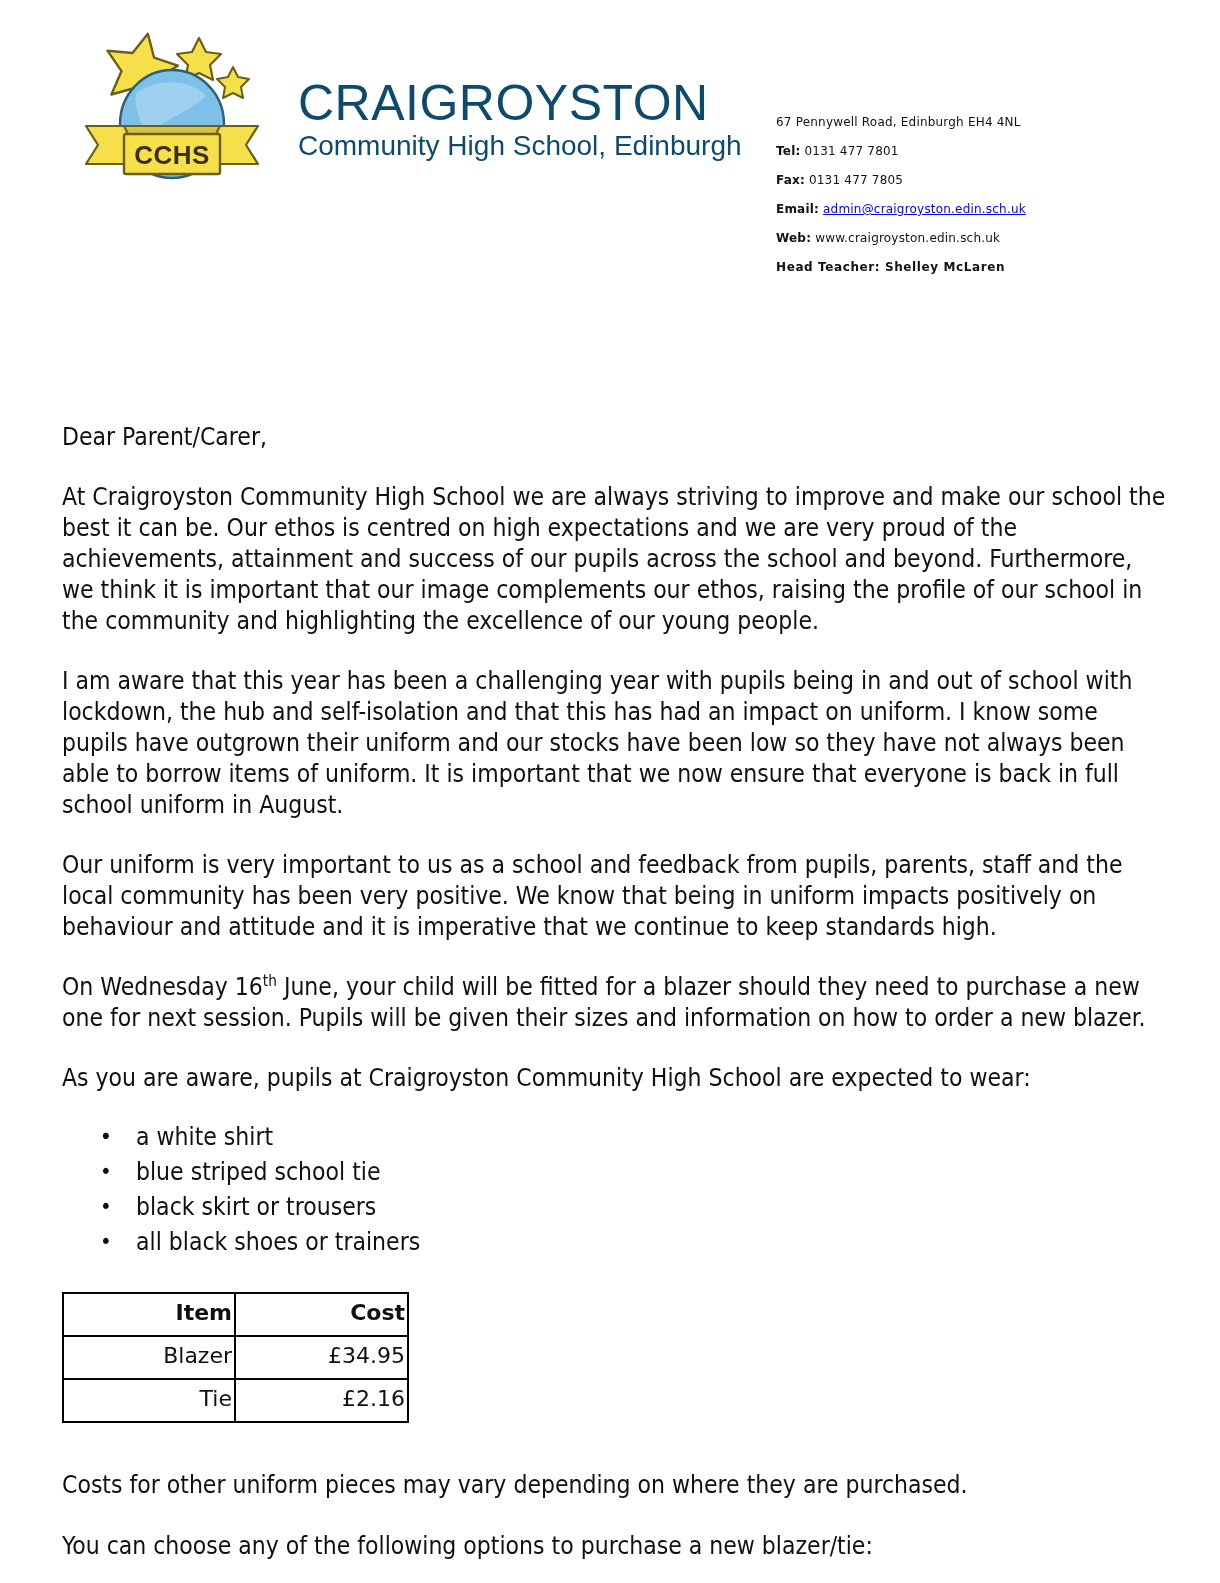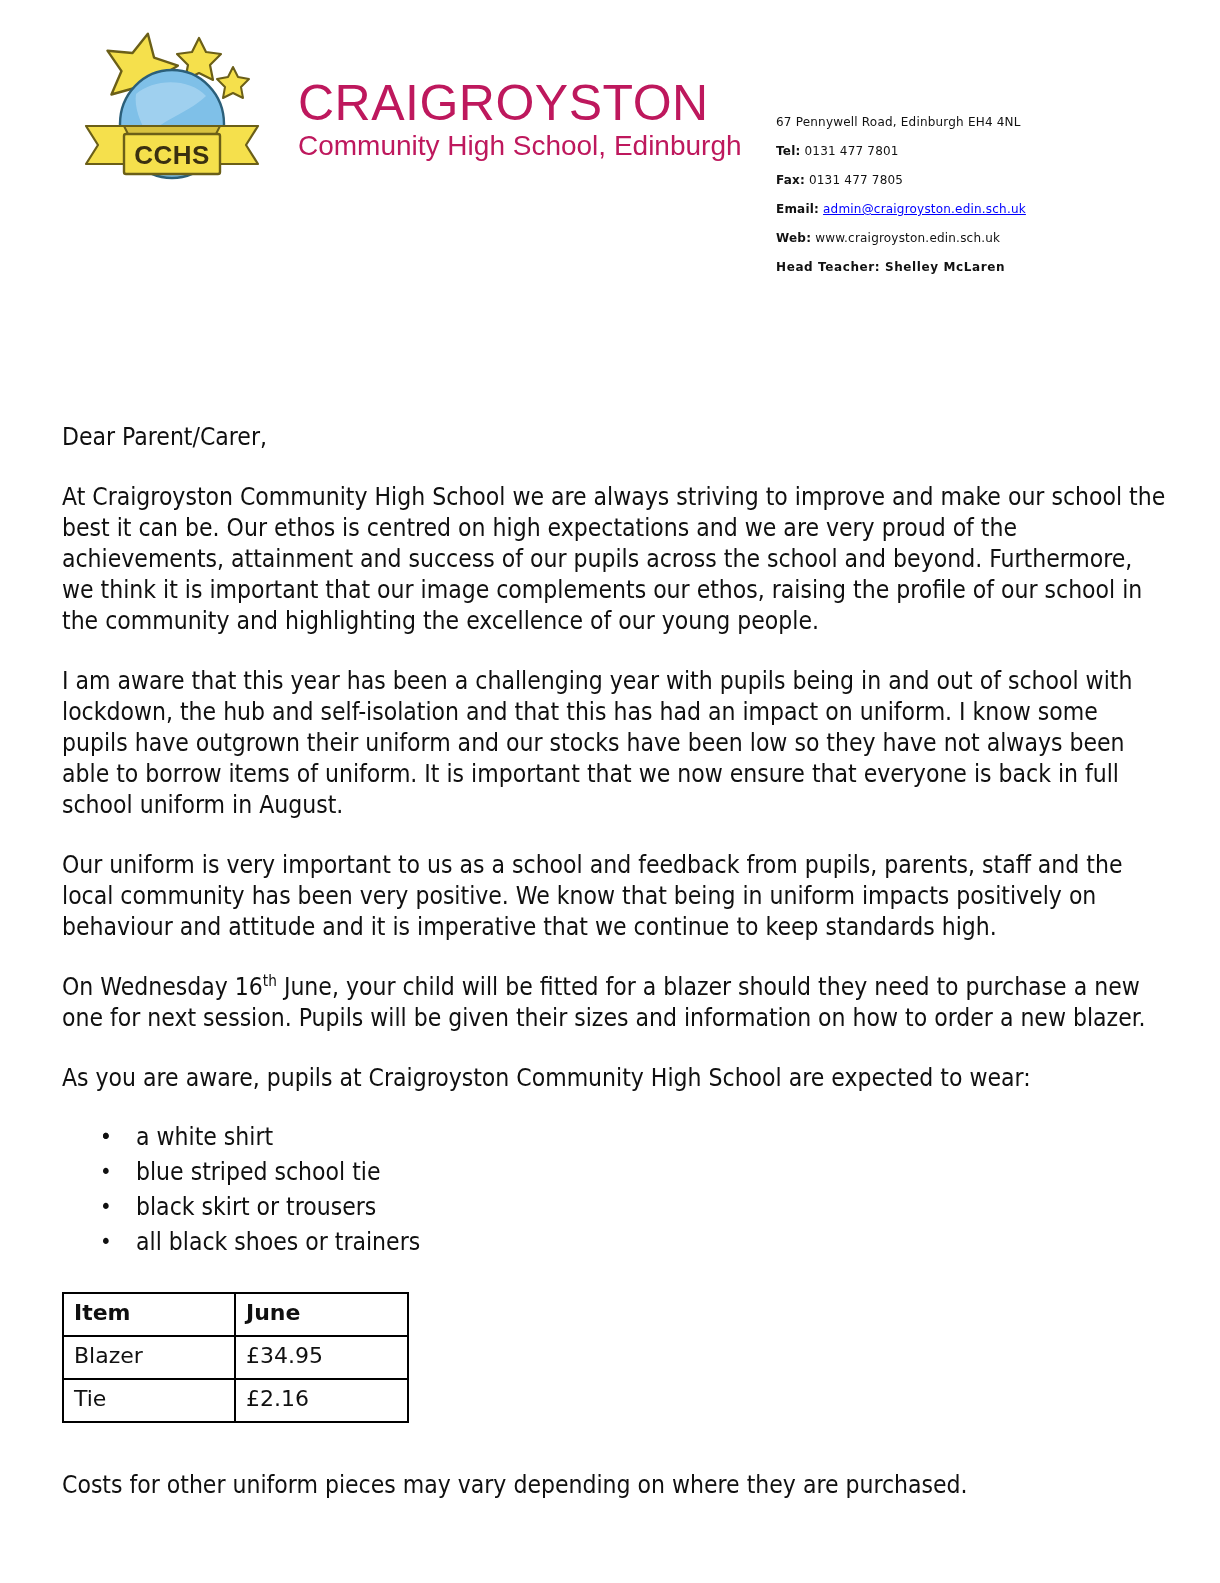--- a/index.html
+++ b/index.html
@@ -36,7 +36,7 @@
     position: absolute;
     left: 298px;
     top: 78px;
-    color: #be185d;
+    color: #0c4a6e;
     line-height: 1.0;
   }
   .school-name .line1 {

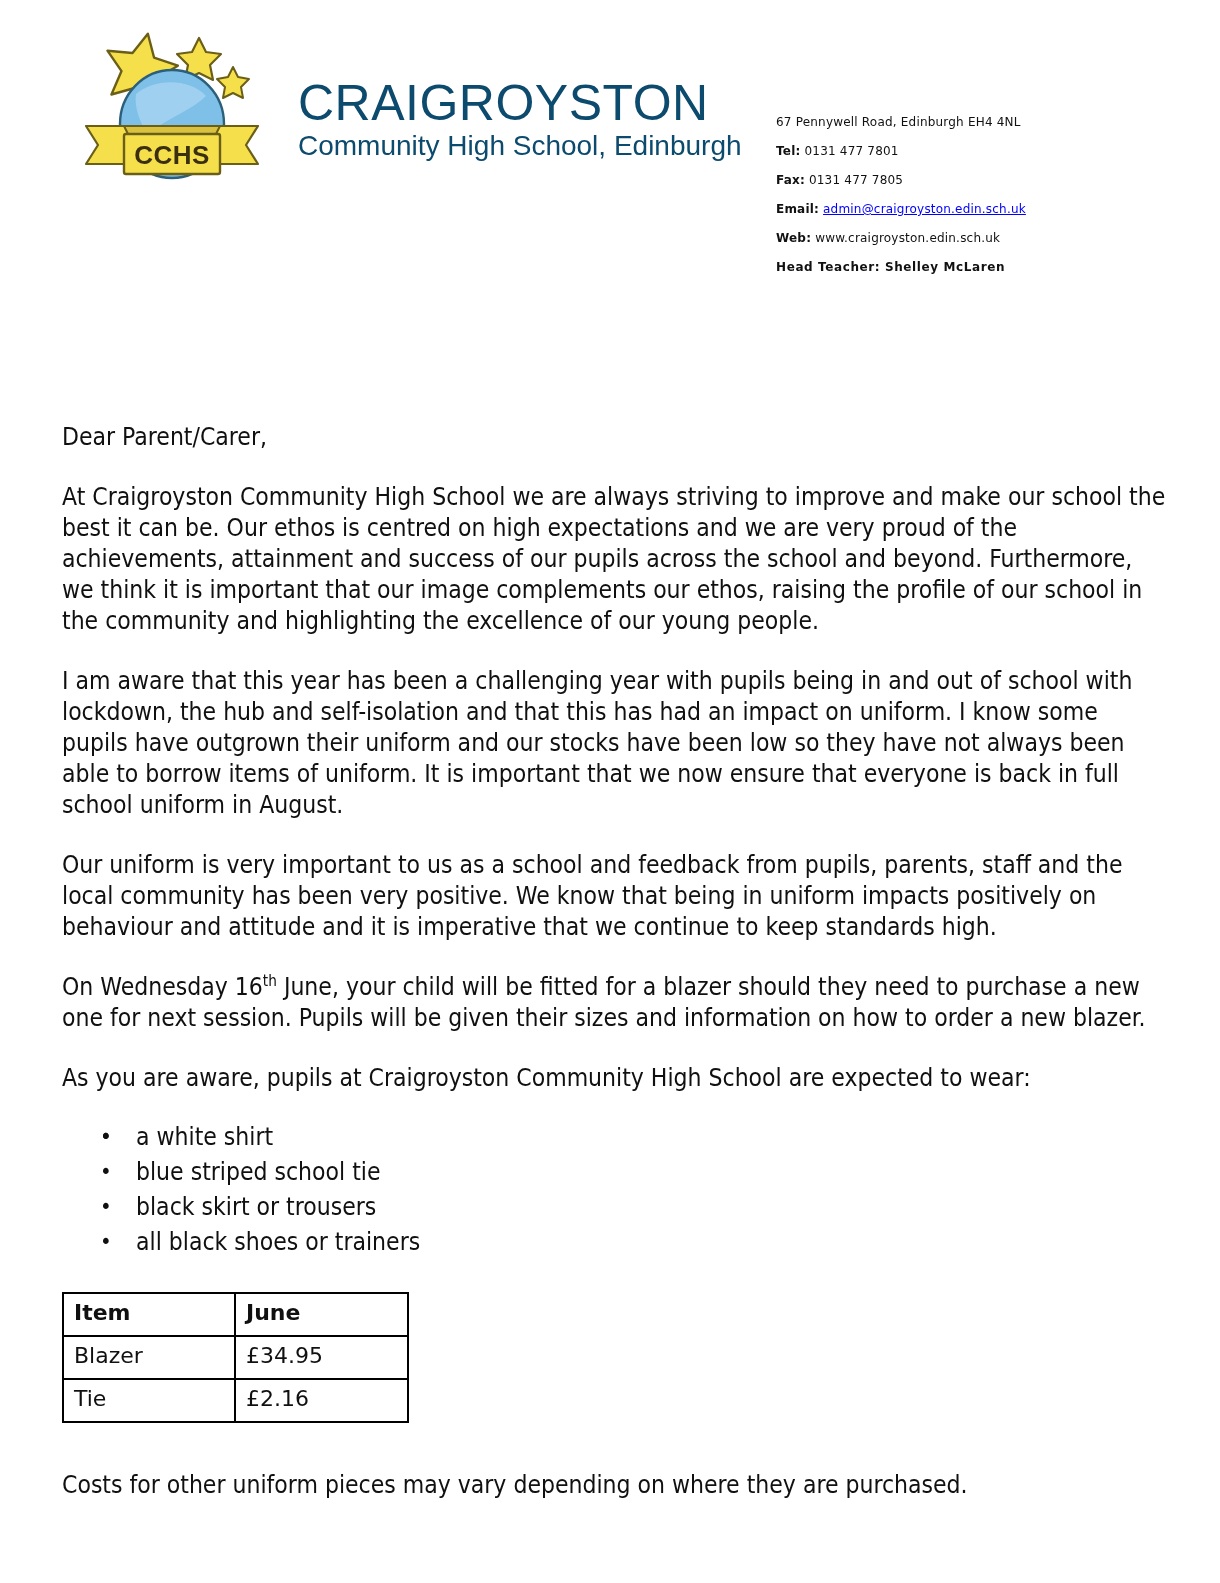--- a/index.html
+++ b/index.html
@@ -135,8 +135,8 @@
   }
   table.cost-table td, table.cost-table th {
     border: 2.5px solid #000000;
-    padding: 3px 10px 5px 10px;
-    text-align: left;
+    padding: 3px 2px 5px 10px;
+    text-align: right;
     vertical-align: top;
     height: 33px;
   }

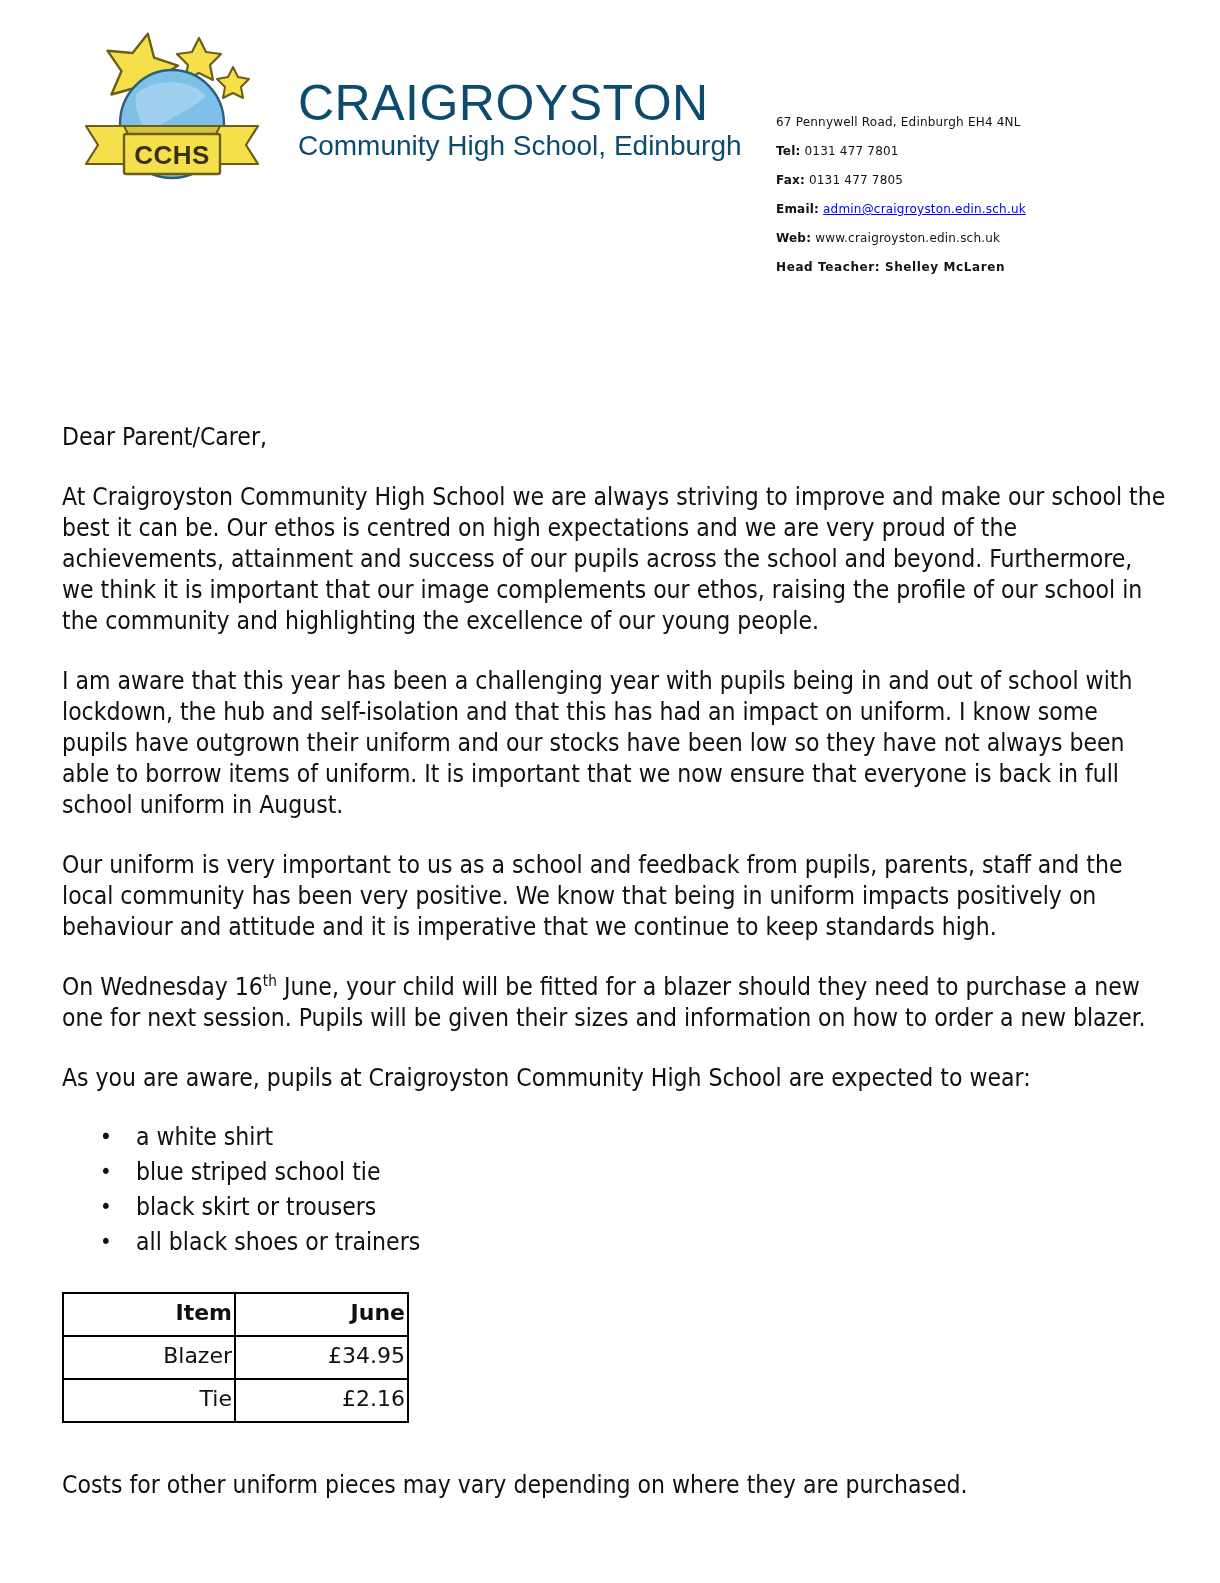--- a/index.html
+++ b/index.html
@@ -263,7 +263,7 @@
       <thead>
         <tr>
           <th>Item</th>
-          <th>June</th>
+          <th>Cost</th>
         </tr>
       </thead>
       <tbody>

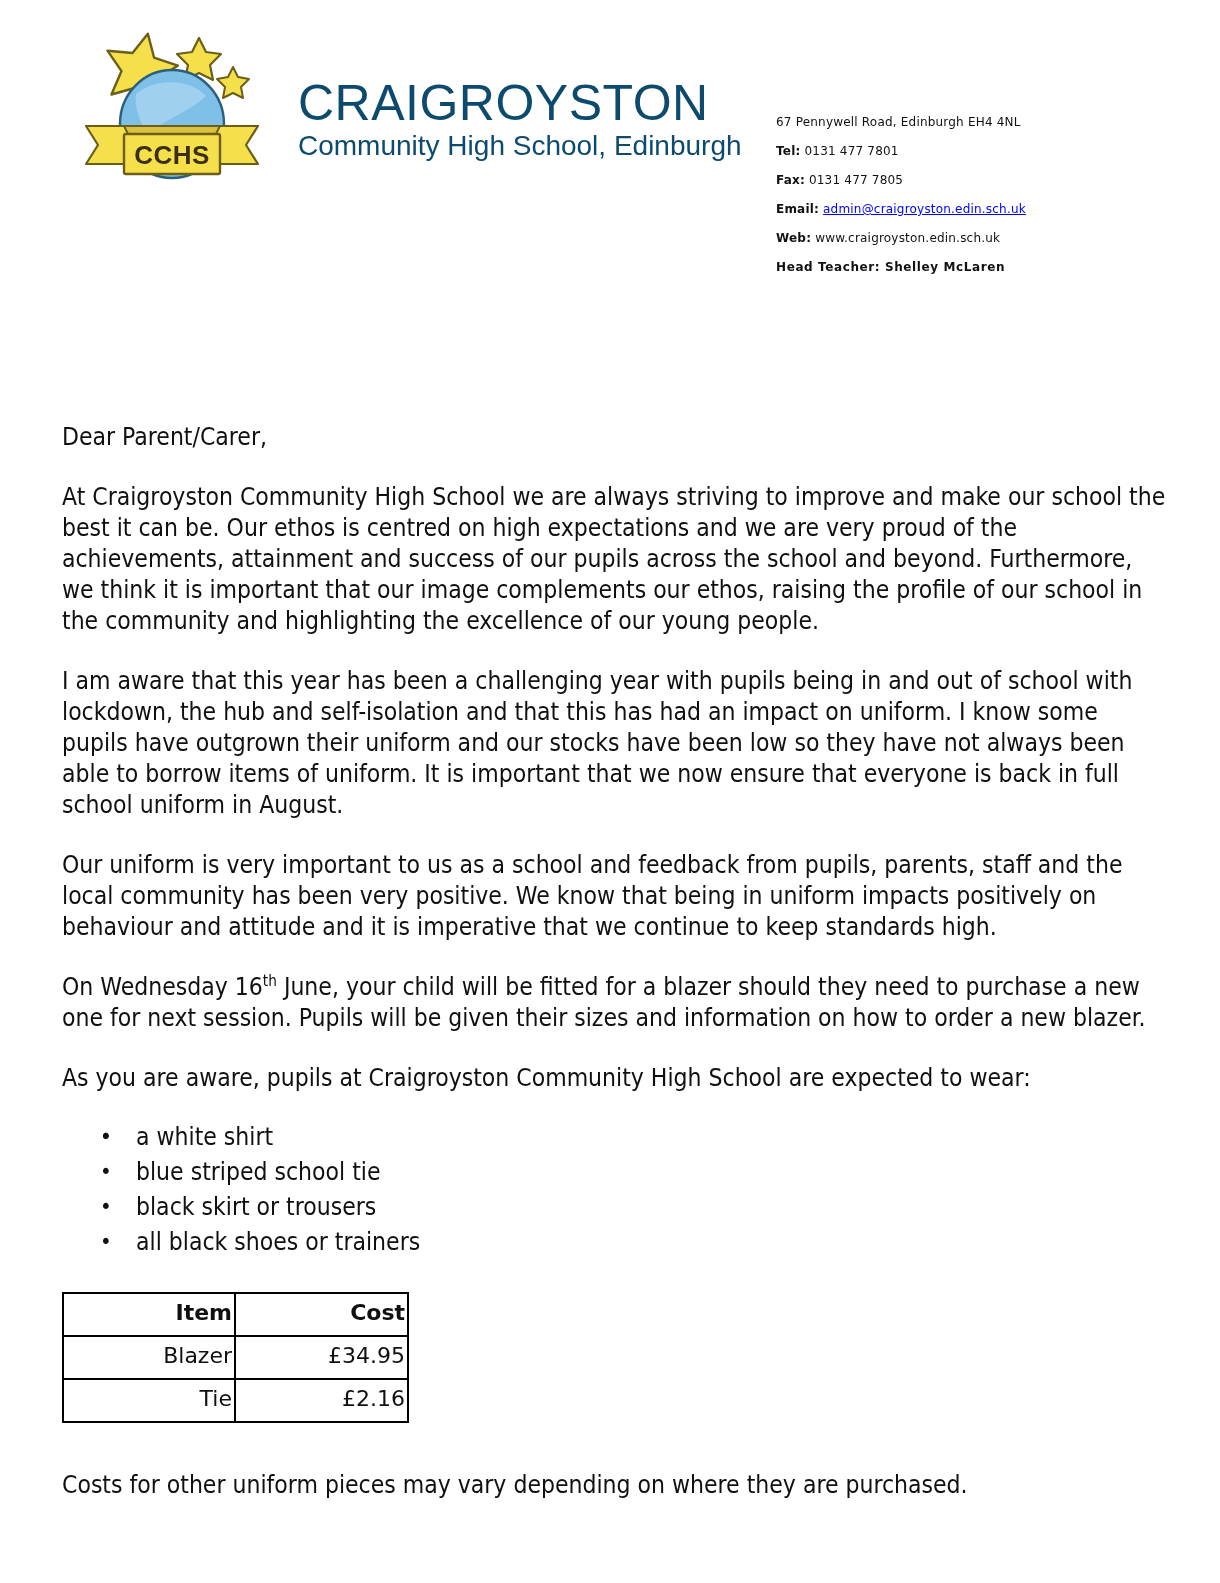--- a/index.html
+++ b/index.html
@@ -281,6 +281,7 @@
 
   <div class="after-table">
     <p class="para">Costs for other uniform pieces may vary depending on where they are purchased.</p>
+    <p class="para">You can choose any of the following options to purchase a new blazer/tie:</p>
   </div>
 
 </div>

